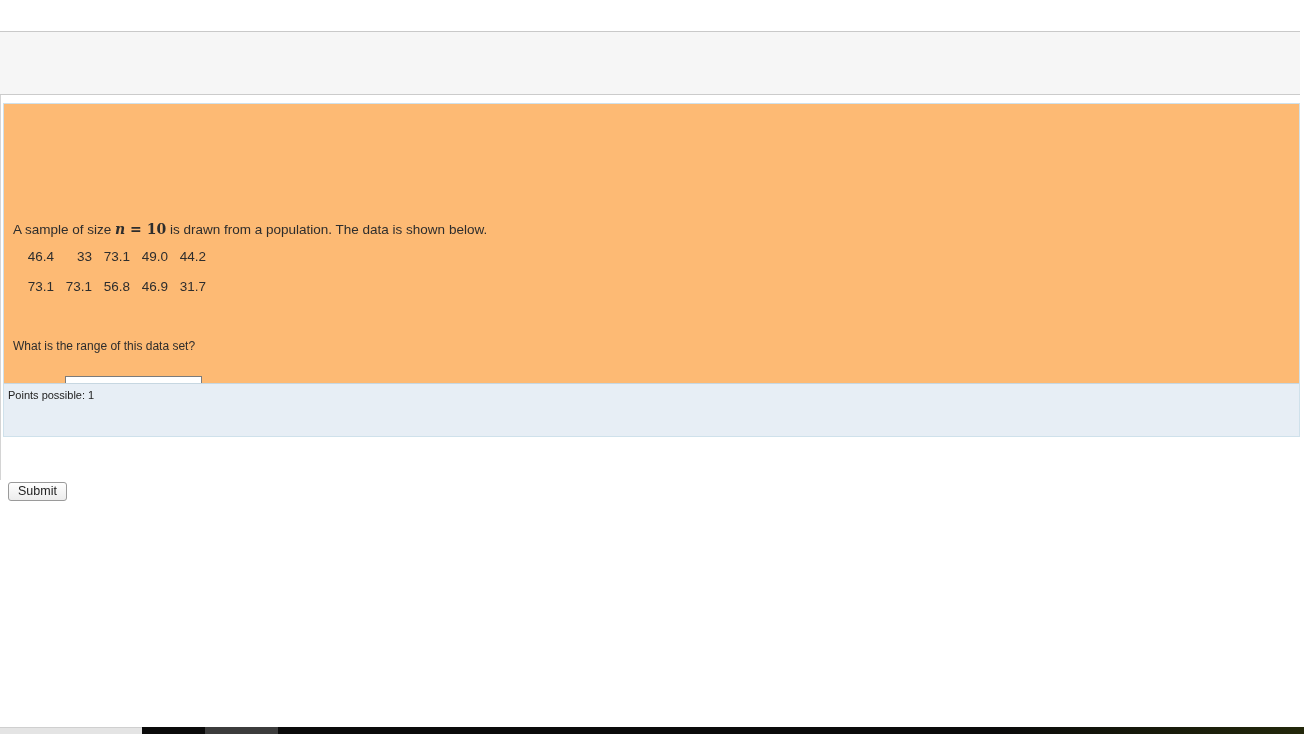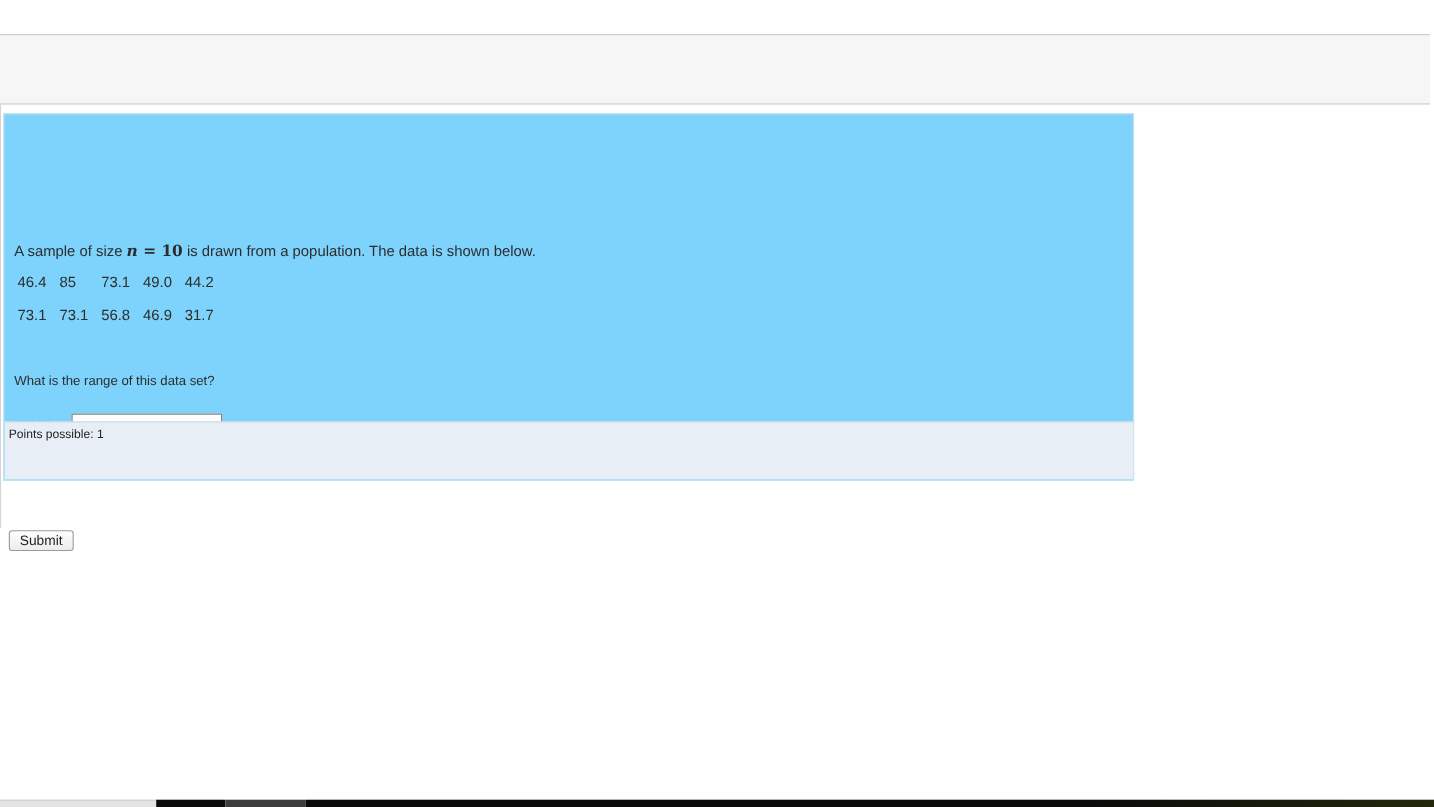--- a/index.html
+++ b/index.html
@@ -31,9 +31,9 @@
   
   .question-box {
     position: absolute; left: 3px; top: 103px;
-    width: 1028px; height: 334px;
+    width: 1297px; height: 334px;
     border: 1px solid #cfe1eb;
-    background: #7dd3fc;
+    background: #fdba74;
     overflow: hidden;
   }
 

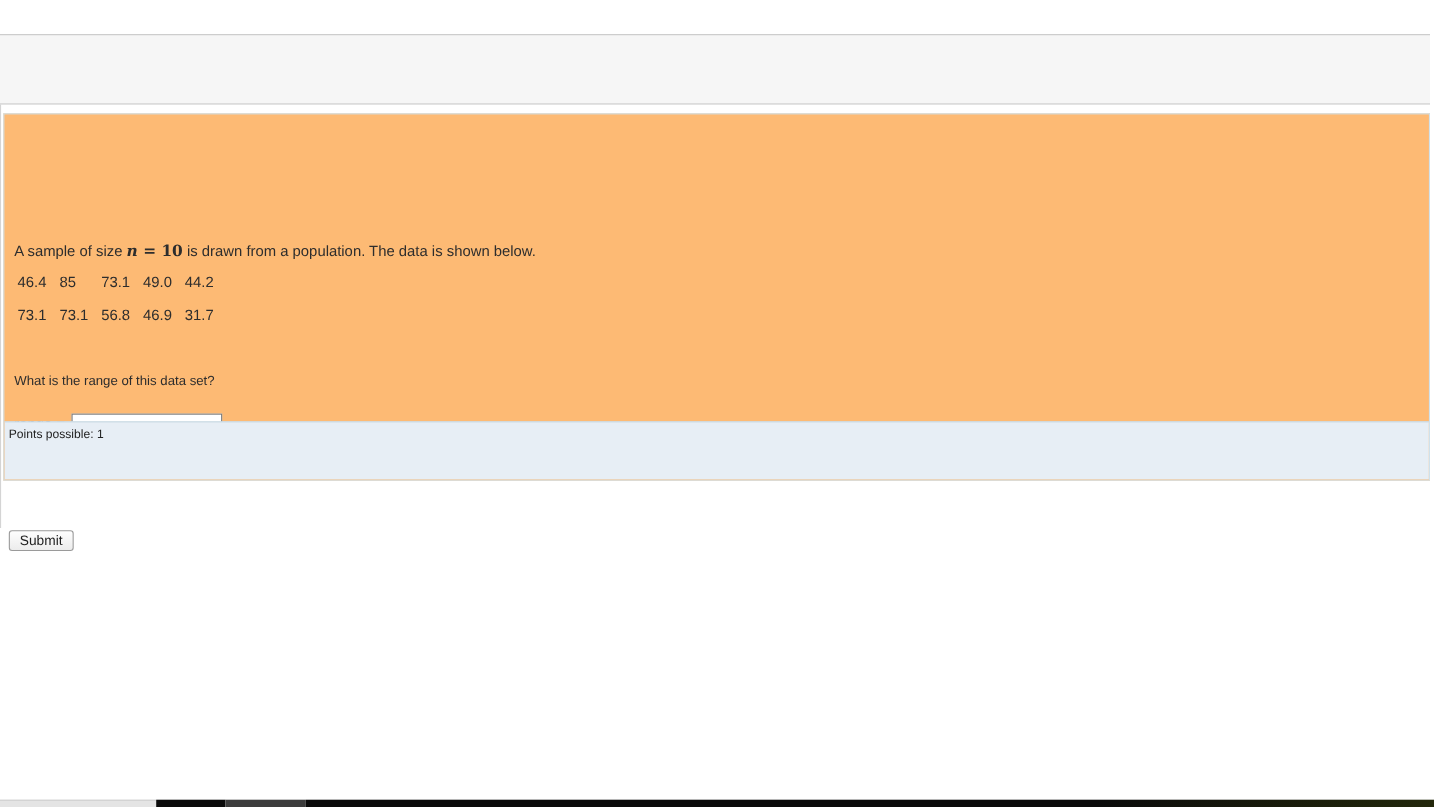--- a/index.html
+++ b/index.html
@@ -55,7 +55,7 @@
   }
   .data-table td {
     width: 38px; height: 30px;
-    text-align: left; vertical-align: middle;
+    text-align: right; vertical-align: middle;
     font-size: 13.5px; color: #2d2d2d;
   }
 

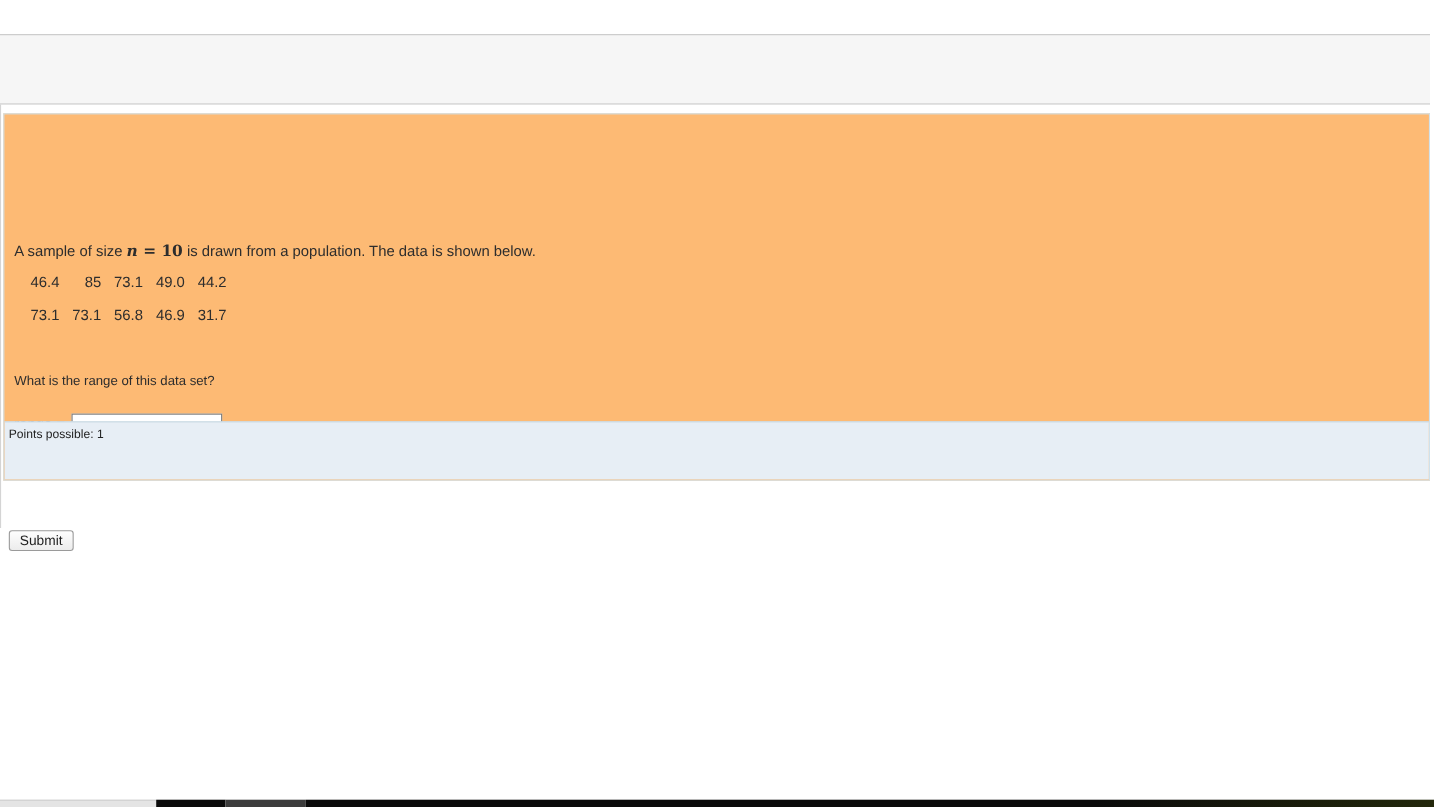--- a/index.html
+++ b/index.html
@@ -150,7 +150,7 @@
       <tbody>
           <tr>
         <td>46.4</td>
-        <td>85</td>
+        <td>33</td>
         <td>73.1</td>
         <td>49.0</td>
         <td>44.2</td>

